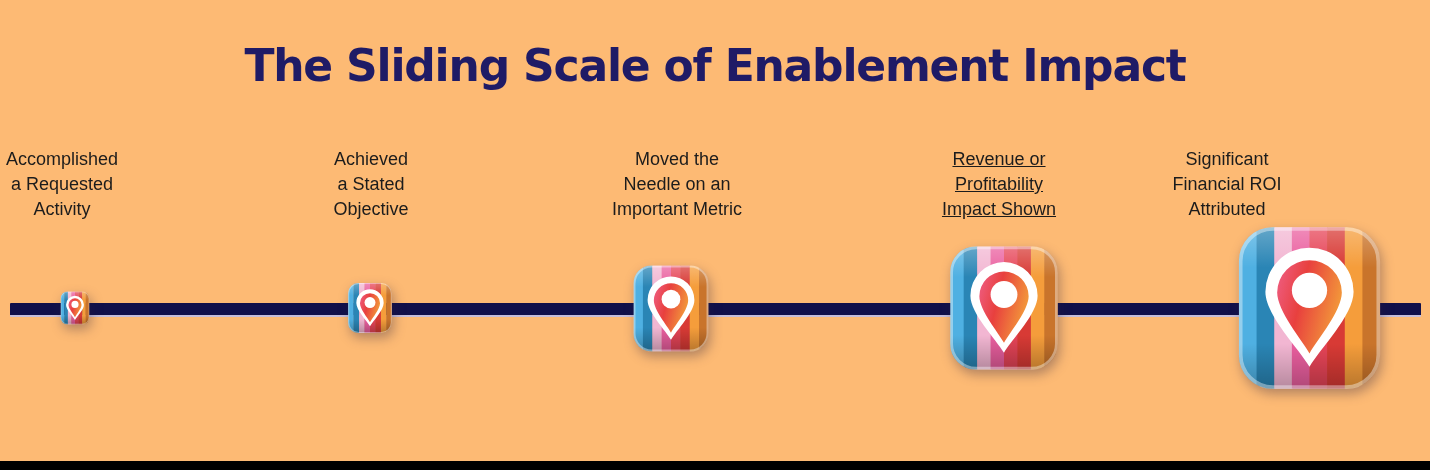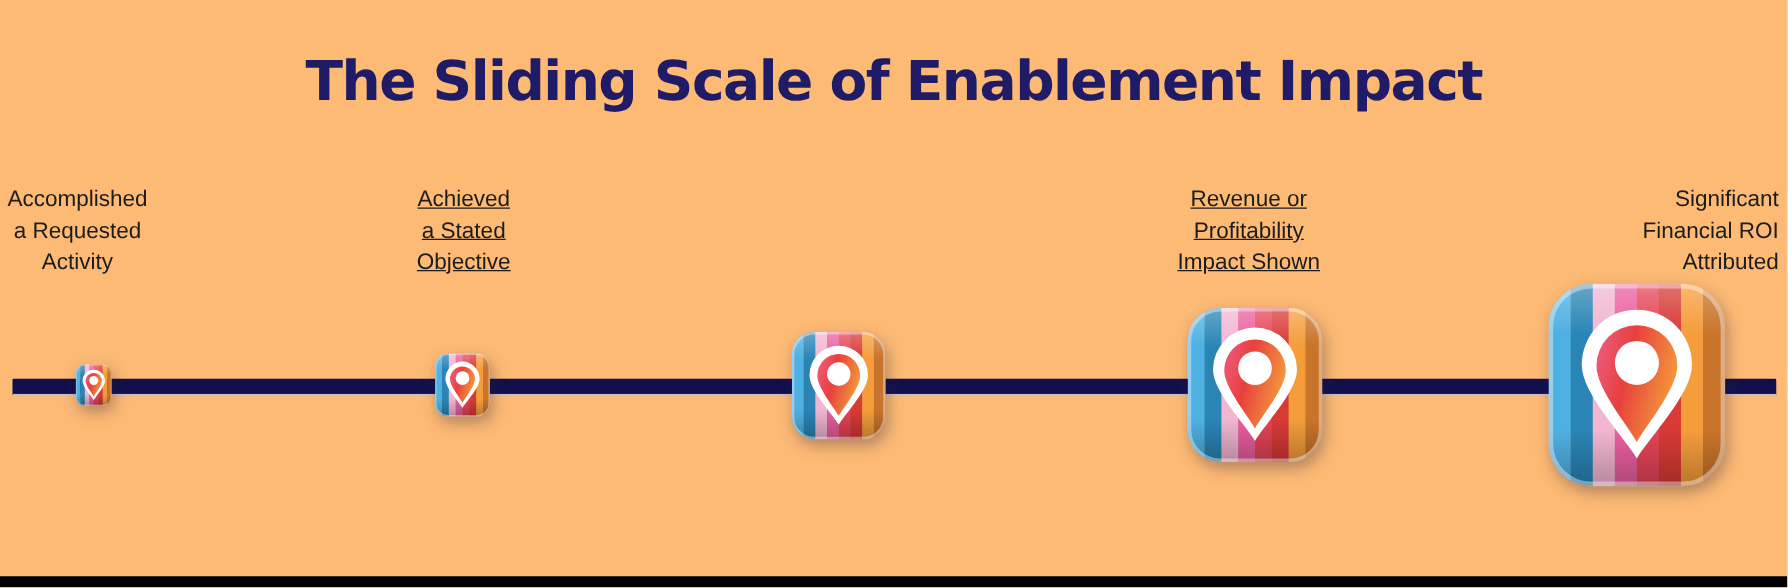--- a/index.html
+++ b/index.html
@@ -35,7 +35,7 @@
     white-space: pre-line;
   }
   .l1 { left: -68px; }   
-  .l2 { left: 241px; text-decoration: underline; }   
+  .l2 { left: 241px; }   
   .l3 { left: 547px; }   
   .l4 { left: 869px; text-decoration: underline; }   
   .l5 { left: 1163px; text-align: right; }  

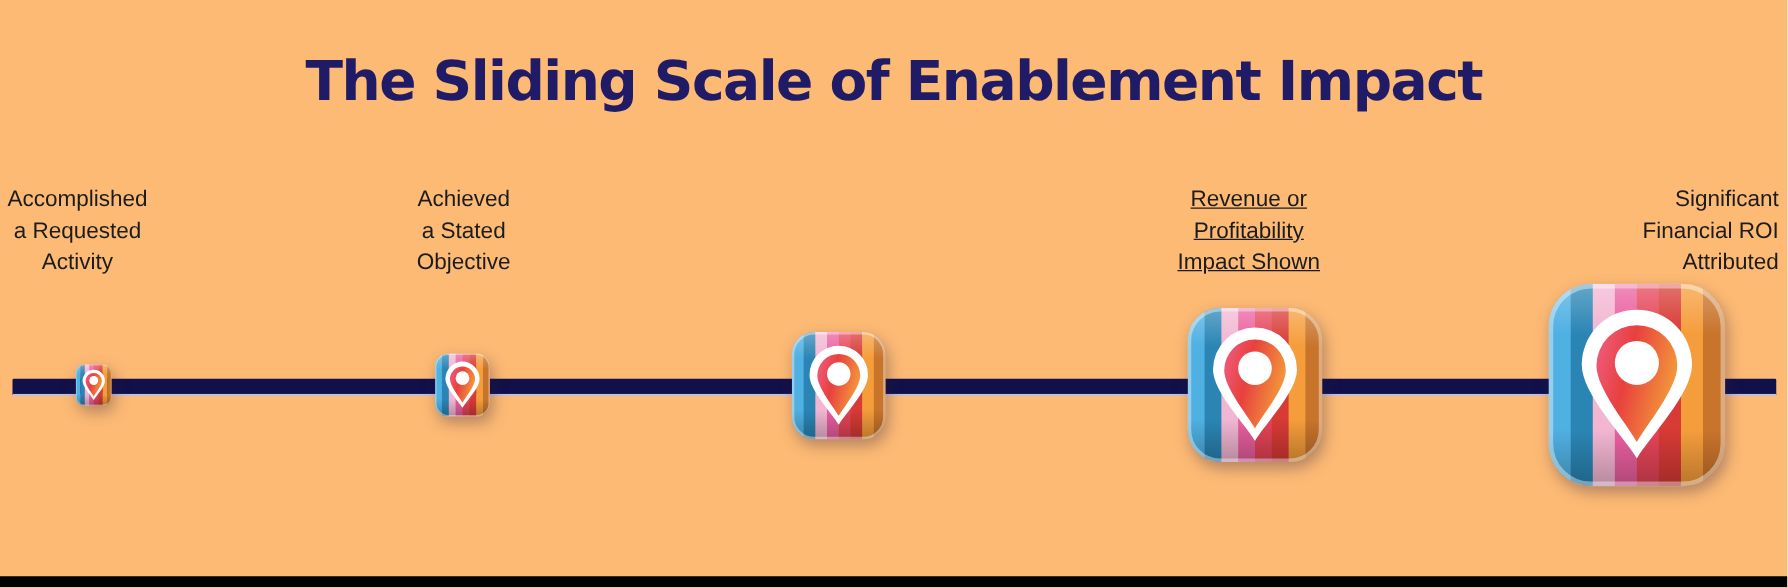--- a/index.html
+++ b/index.html
@@ -125,6 +125,9 @@
   <div class="label l2">Achieved
 a Stated
 Objective</div>
+  <div class="label l3">Moved the
+Needle on an
+Important Metric</div>
   <div class="label l4">Revenue or
 Profitability
 Impact Shown</div>

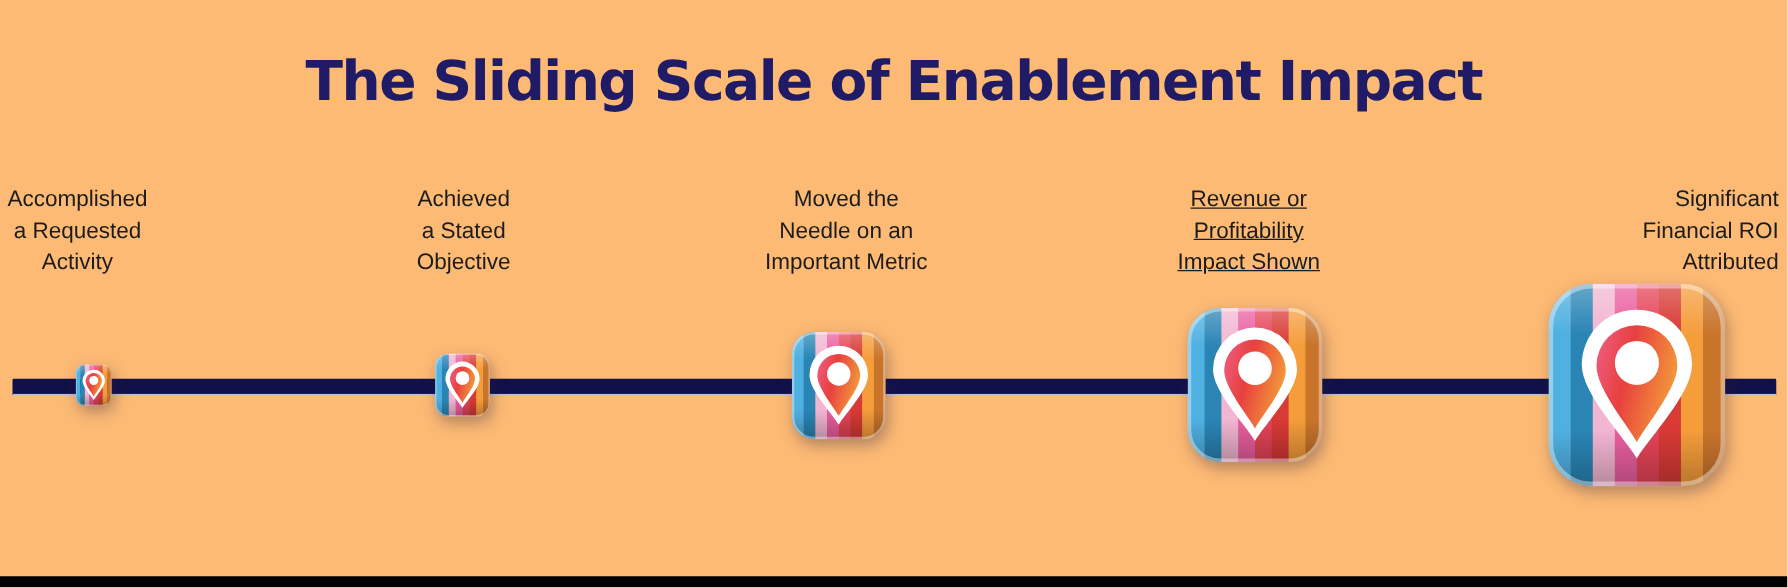--- a/index.html
+++ b/index.html
@@ -38,7 +38,7 @@
   .l2 { left: 241px; }   
   .l3 { left: 547px; }   
   .l4 { left: 869px; text-decoration: underline; }   
-  .l5 { left: 1163px; text-align: right; }  
+  .l5 { left: 1097px; }  
 
   .track {
     position: absolute;

